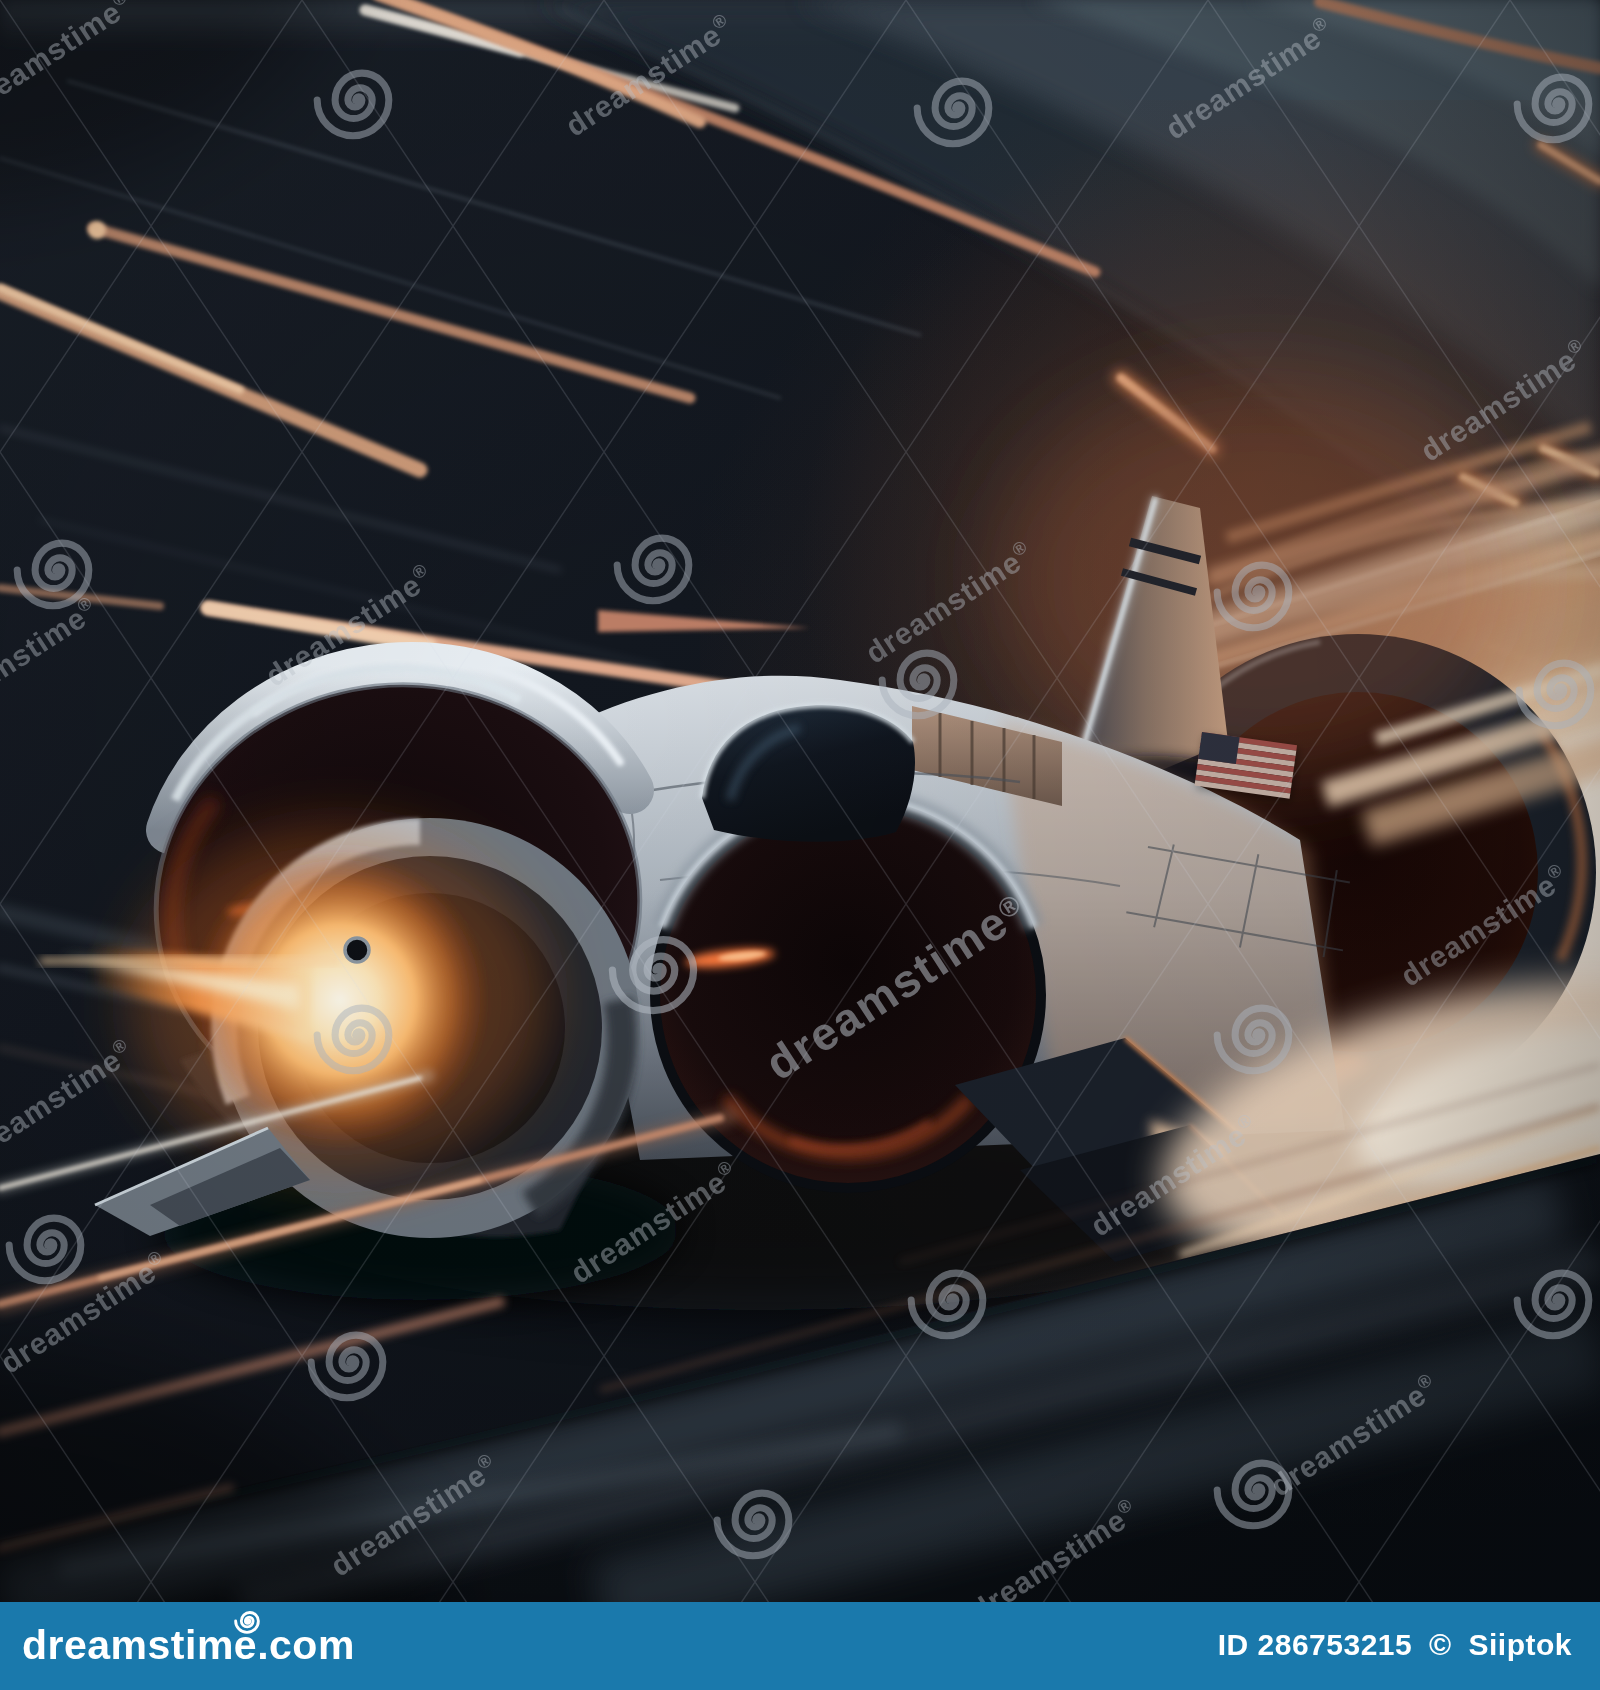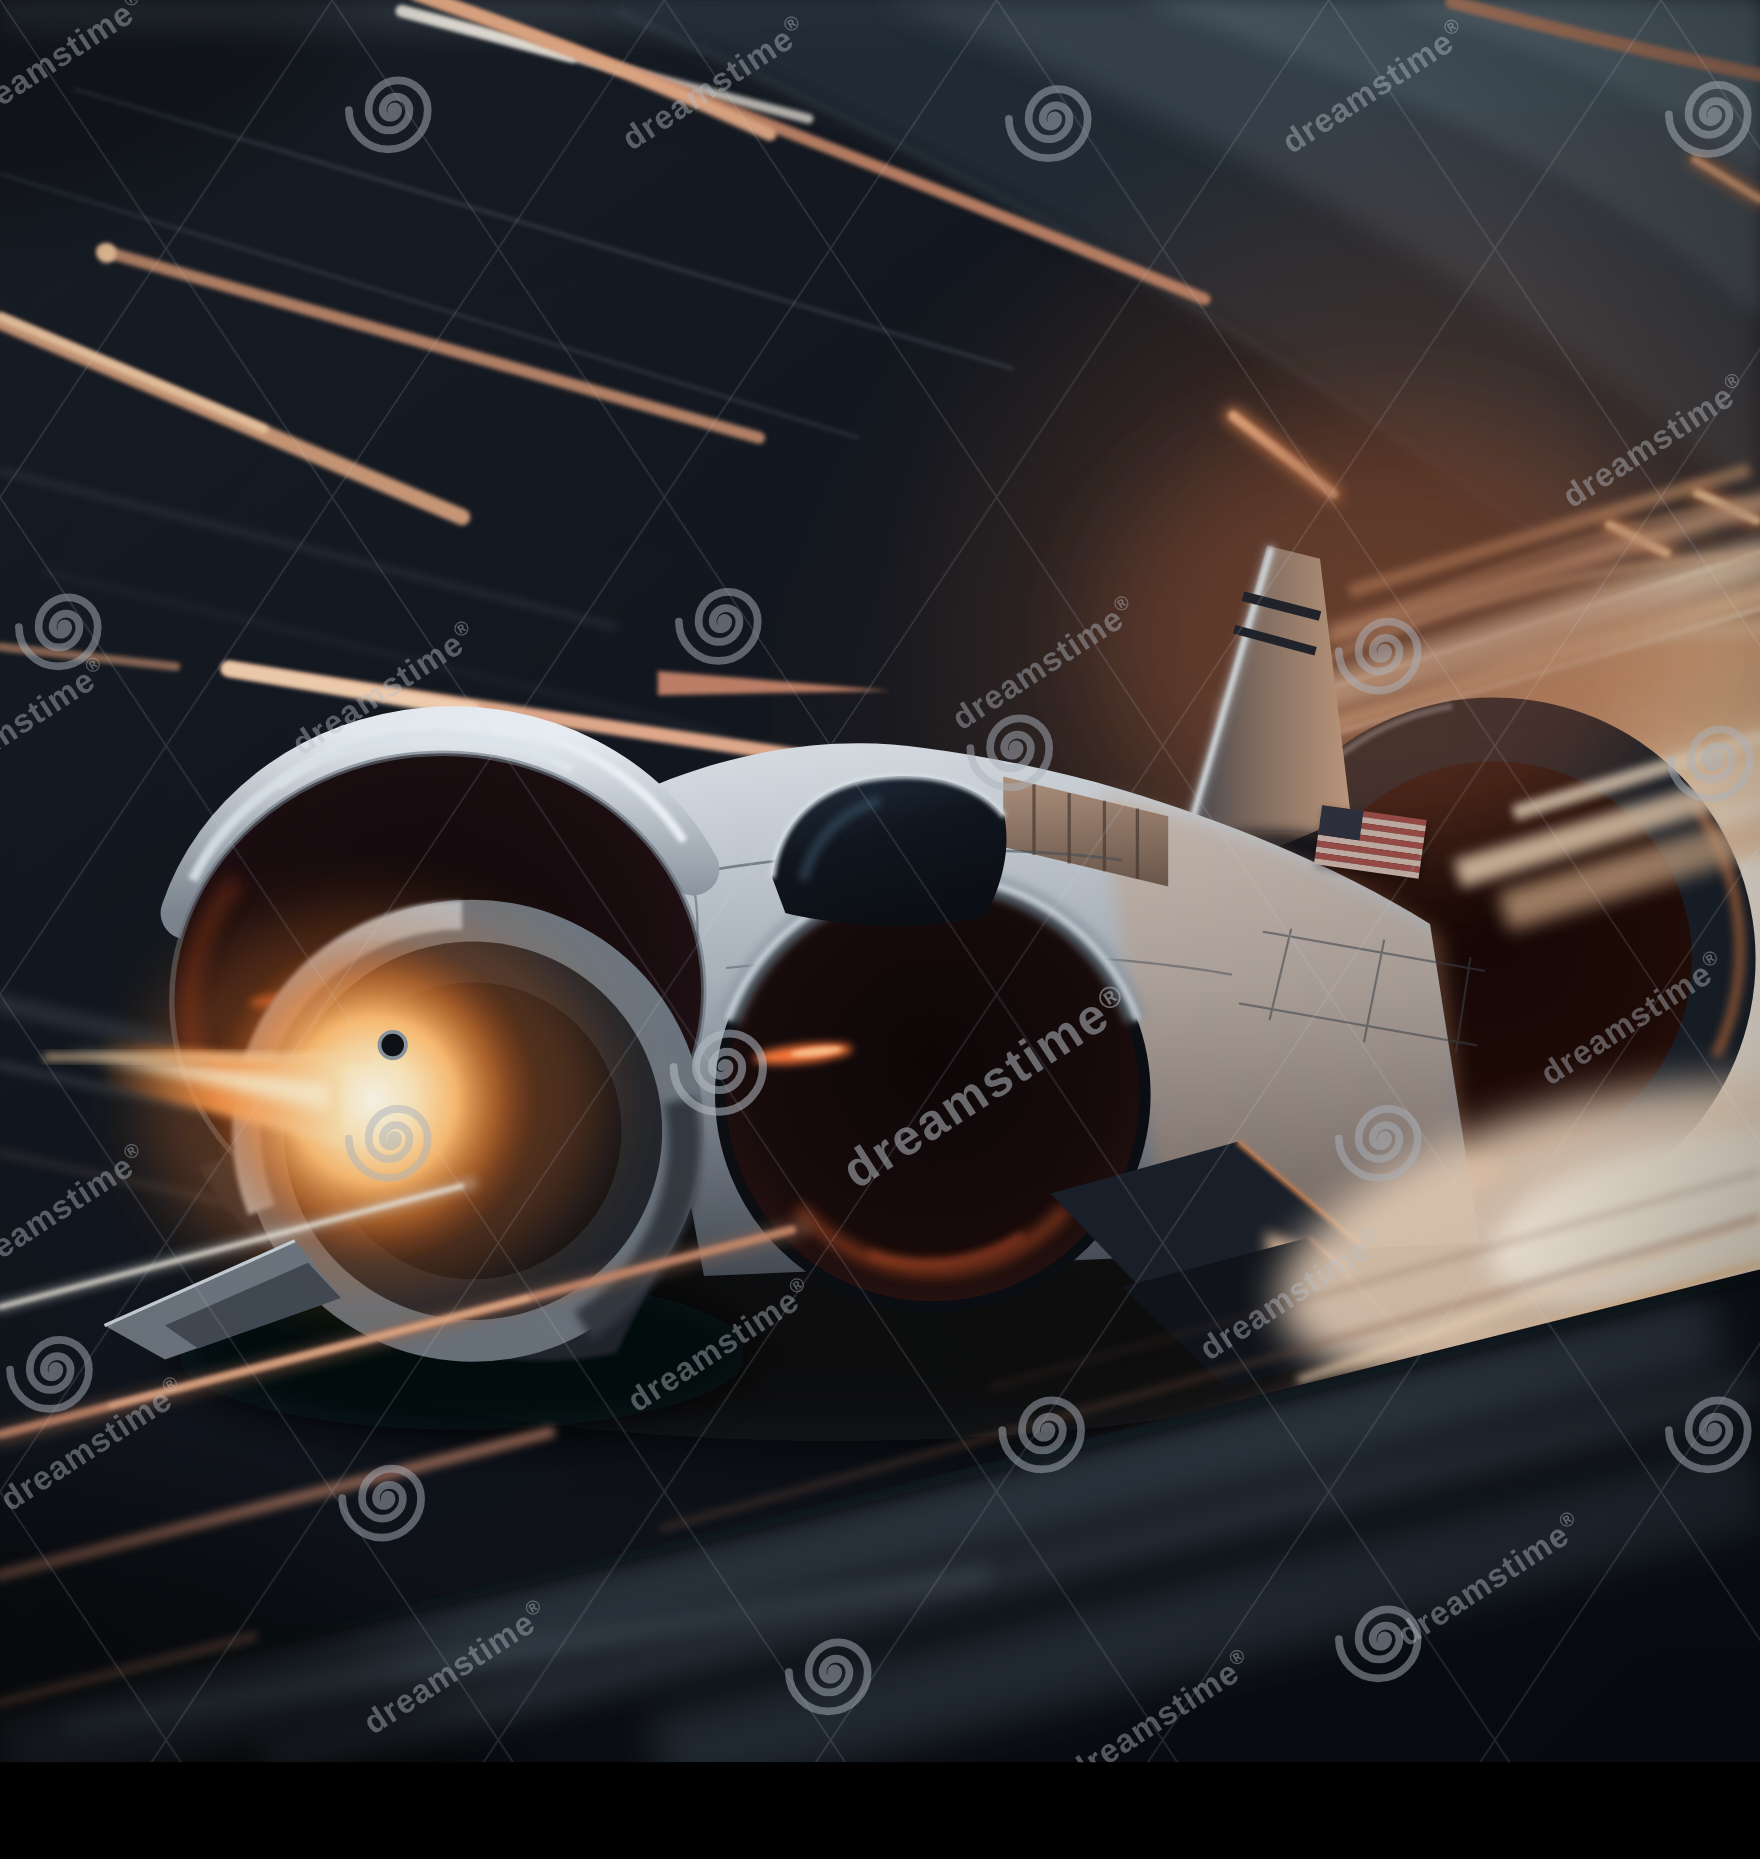--- a/index.html
+++ b/index.html
@@ -421,7 +421,20 @@
 </g>
 </svg>
 
-
+<div class="footer">
+  <div class="logo">
+    <span>dreamstime.com</span>
+    <svg class="logo-spiral" width="26" height="26" viewBox="-32 -32 64 64">
+      <path d="M 2,0 a2.5,2.5 0 0 1 5,0 a5.5,5.5 0 0 1 -11,0 a9.5,9.5 0 0 1 19,0 a14.5,14.5 0 0 1 -29,0 a21,21 0 0 1 42,0 a28,28 0 0 1 -56,0" fill="none" stroke="#ffffff" stroke-width="7" stroke-linecap="round"></path>
+    </svg>
+  </div>
+  <div class="credit">
+    <span>ID 286753215</span>
+    <span>©</span>
+    <span>Siiptok</span>
+  </div>
 </div>
 
+</div>
+
 </body></html>

